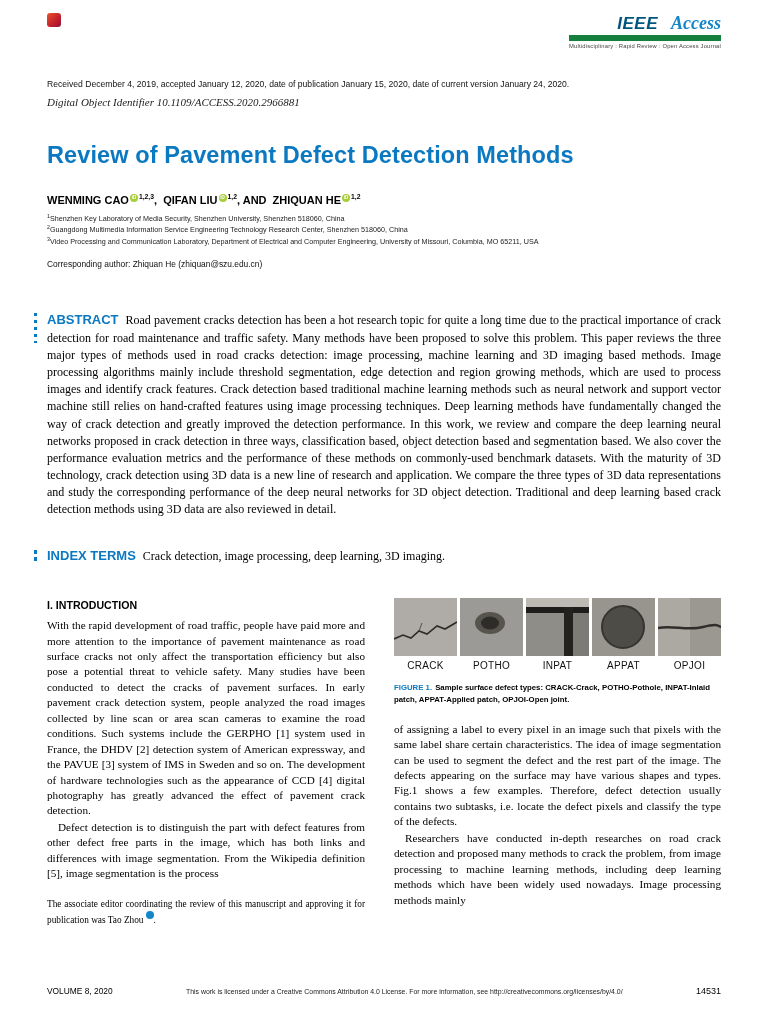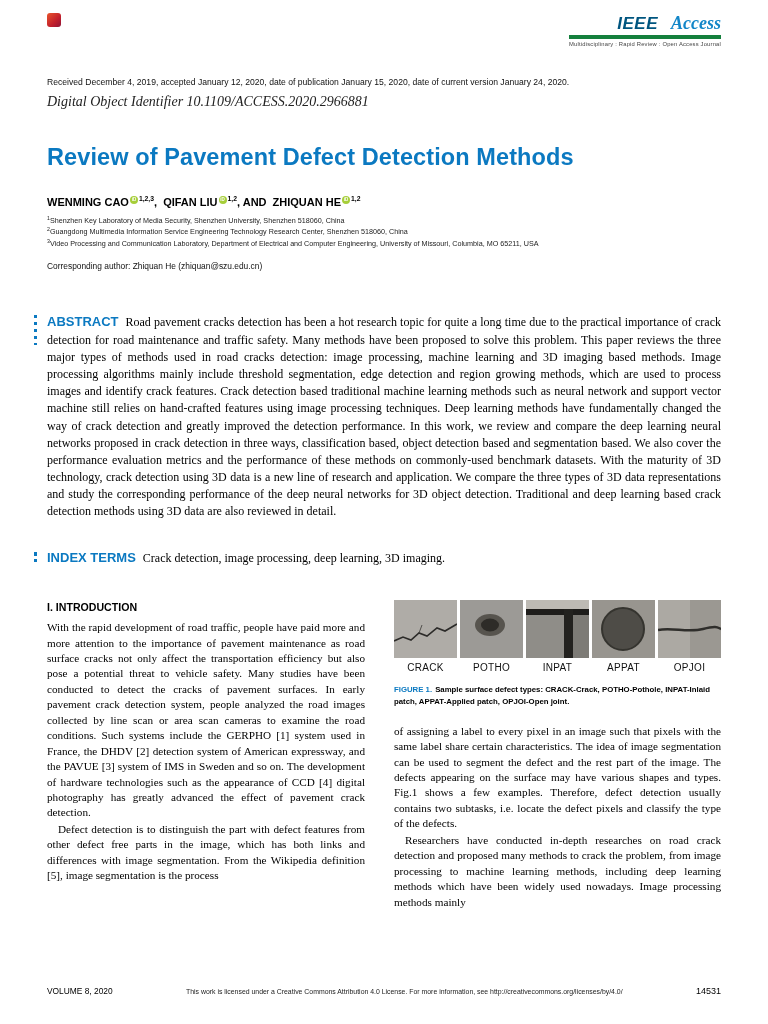--- a/index.html
+++ b/index.html
@@ -18,7 +18,7 @@
     background:linear-gradient(135deg,#e8542c 0%,#c21f2c 60%,#8e1538 100%);
   }
   .brand { text-align:right; }
-  .brand-row { display:flex; align-items:baseline; justify-content:flex-end; border-bottom:4px solid #15803d; padding-bottom:1px; }
+  .brand-row { display:flex; align-items:baseline; justify-content:flex-end; border-bottom:6px solid #15803d; padding-bottom:1px; }
   .brand-ieee { font-family:"Liberation Sans",sans-serif; font-weight:bold; font-style:italic; font-size:17px; color:#00557f; letter-spacing:0.5px; }
   .brand-access { font-family:"Liberation Serif",serif; font-style:italic; font-weight:bold; font-size:18px; color:#1286c8; margin-left:13px; }
   .brand-tagline { font-family:"Liberation Sans",sans-serif; font-size:5.8px; color:#444; margin-top:2px; letter-spacing:0.2px; }

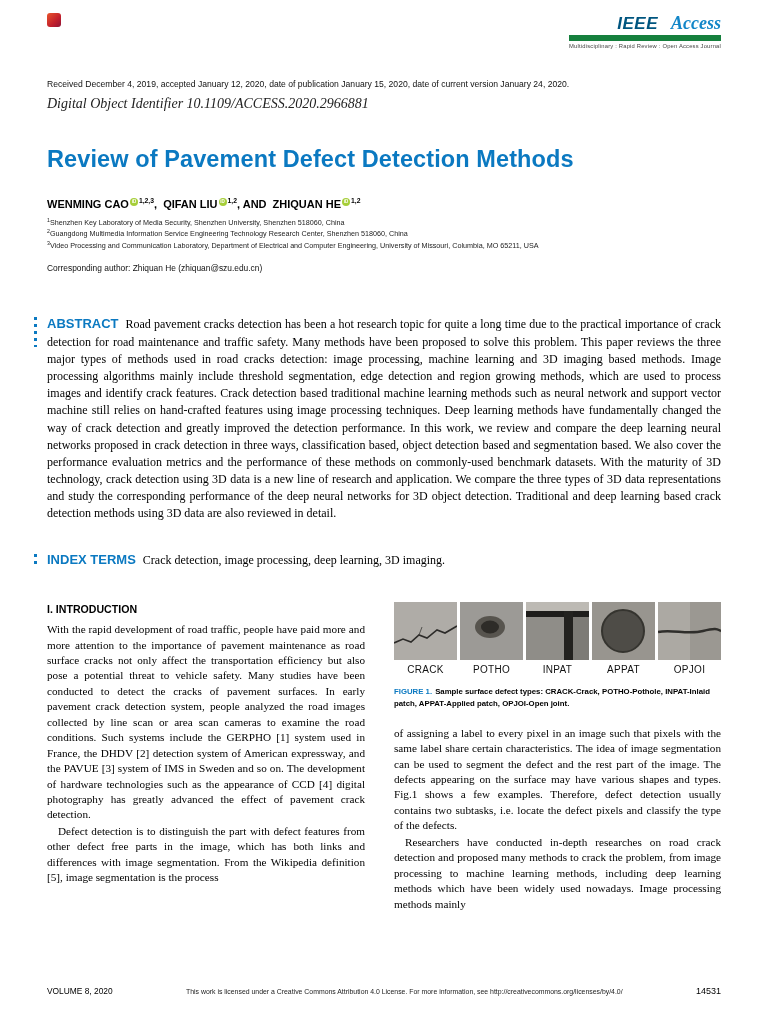--- a/index.html
+++ b/index.html
@@ -25,7 +25,7 @@
 
   
   .received { font-family:"Liberation Sans",sans-serif; font-size:8.6px; color:#111; margin-top:30px; }
-  .doi { font-family:"Liberation Serif",serif; font-style:italic; font-size:14px; color:#222; margin-top:7px; }
+  .doi { font-family:"Liberation Serif",serif; font-style:italic; font-size:11px; color:#222; margin-top:7px; }
 
   
   .title { font-family:"Liberation Sans",sans-serif; font-weight:bold; font-size:23.5px; color:#0b79c1; margin-top:34px; letter-spacing:0.1px; }

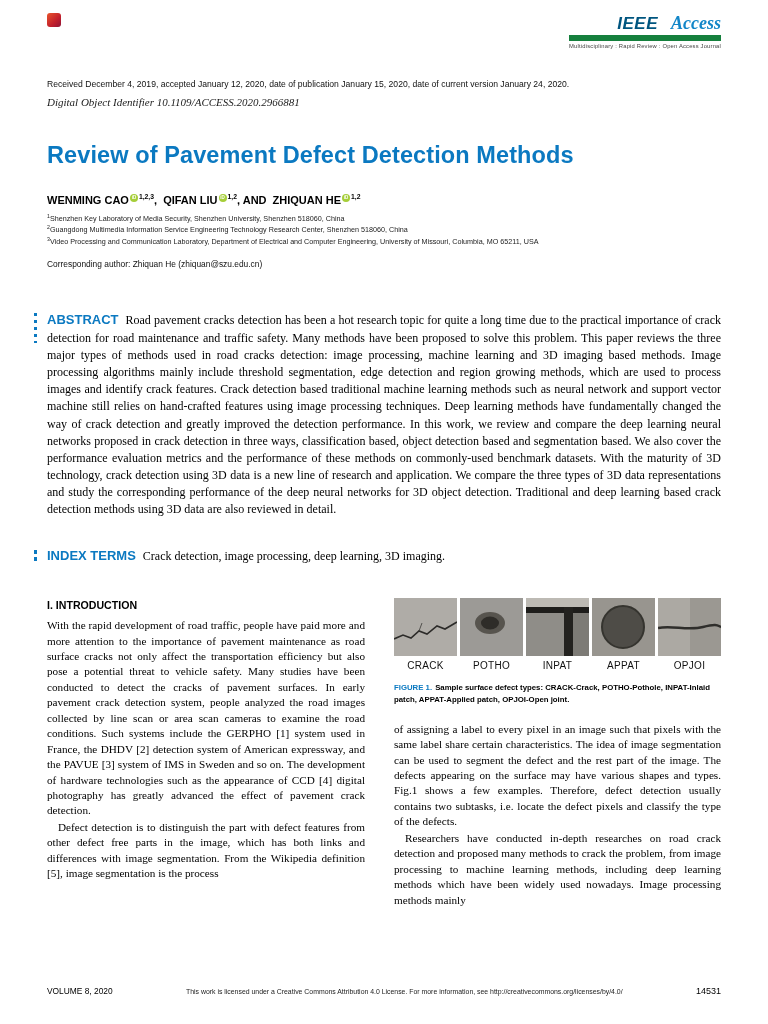--- a/index.html
+++ b/index.html
@@ -133,6 +133,9 @@
         <div class="sec-heading">I. INTRODUCTION</div>
         <p>With the rapid development of road traffic, people have paid more and more attention to the importance of pavement maintenance as road surface cracks not only affect the transportation efficiency but also pose a potential threat to vehicle safety. Many studies have been conducted to detect the cracks of pavement surfaces. In early pavement crack detection system, people analyzed the road images collected by line scan or area scan cameras to examine the road conditions. Such systems include the GERPHO [1] system used in France, the DHDV [2] detection system of American expressway, and the PAVUE [3] system of IMS in Sweden and so on. The development of hardware technologies such as the appearance of CCD [4] digital photography has greatly advanced the effect of pavement crack detection.</p>
         <p class="indent">Defect detection is to distinguish the part with defect features from other defect free parts in the image, which has both links and differences with image segmentation. From the Wikipedia definition [5], image segmentation is the process</p>
+        <div class="footnote">
+          <span class="fline">The associate editor coordinating the review of this manuscript and approving it for publication was Tao Zhou</span><span class="reviewer-icon"></span><span>.</span>
+        </div>
       </div>
 
       <div class="col">

